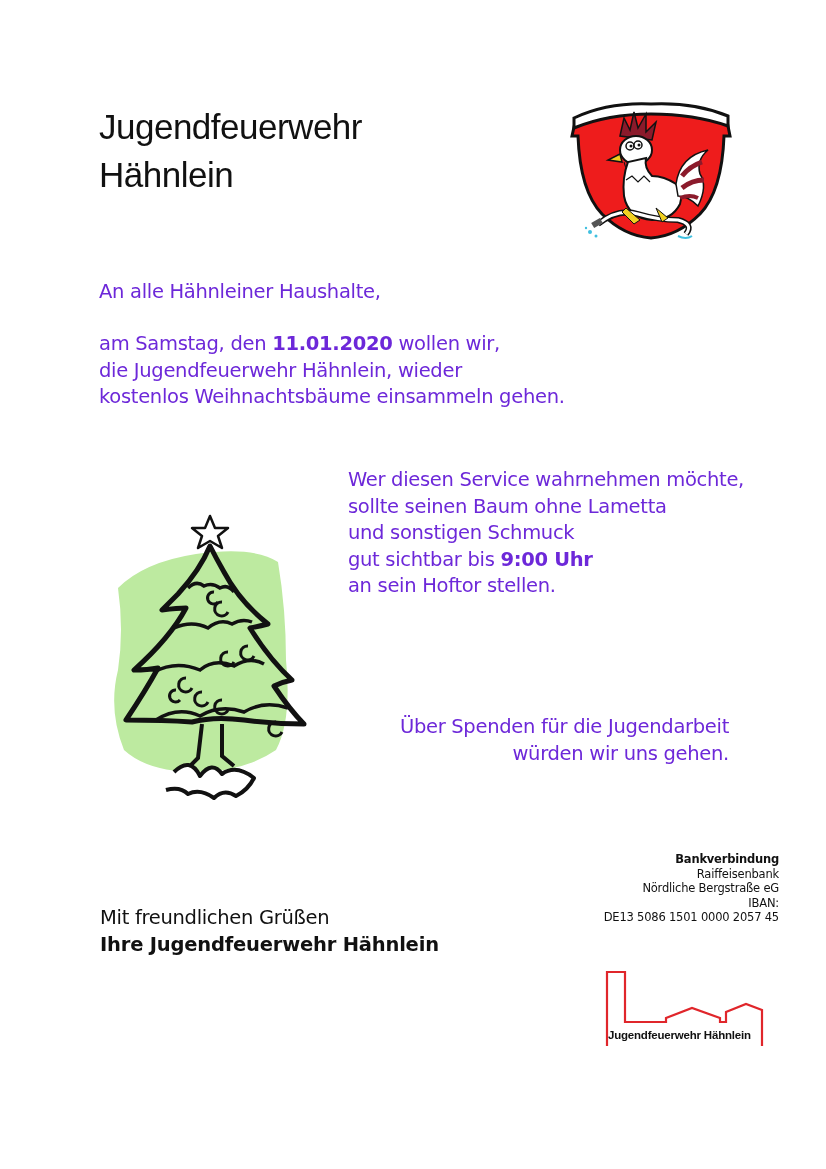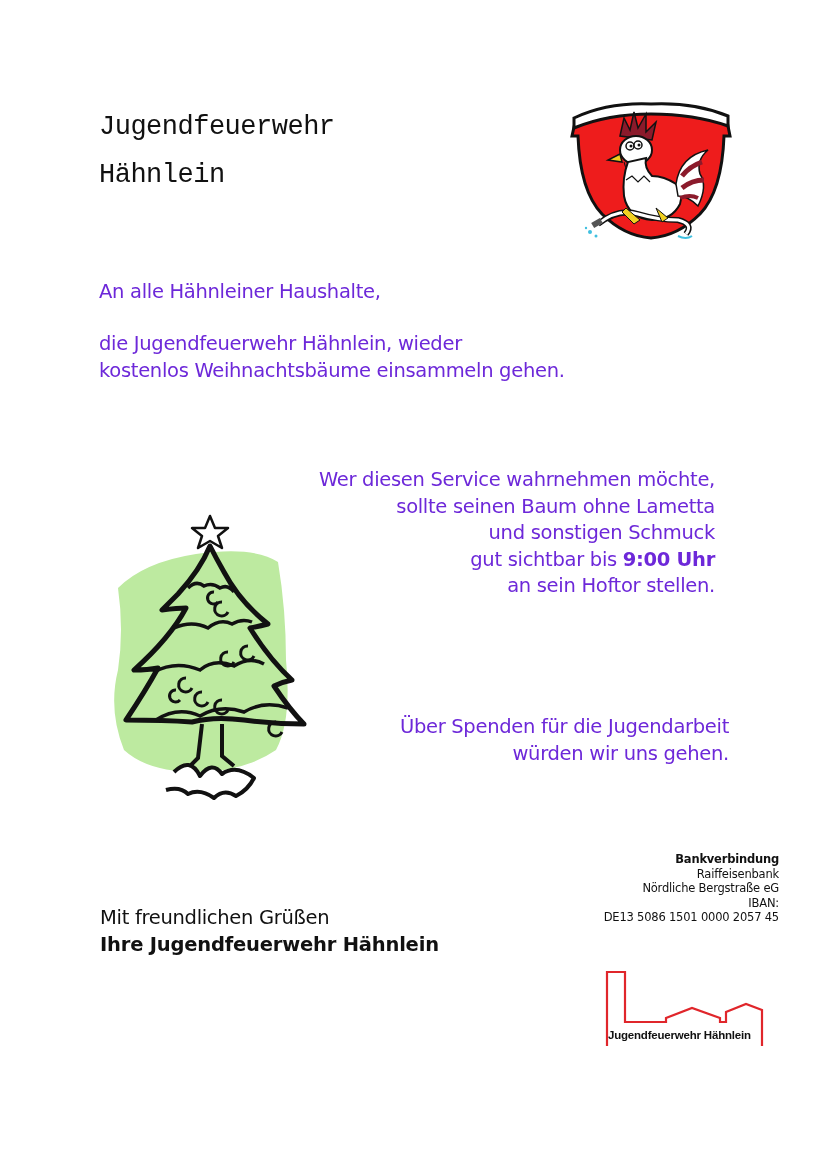--- a/index.html
+++ b/index.html
@@ -11,9 +11,9 @@
   .abs { position: absolute; }
   .title {
     left: 99px; top: 103px;
-    font-size: 27px; line-height: 48px; font-weight: normal;
+    font-size: 35px; line-height: 48px; font-weight: normal;
     letter-spacing: -0.5px; color: #111;
-    font-family: Liberation Mono, monospace;
+    font-family: Liberation Sans, sans-serif;
   }
   .title span { display: block; }
   .crest { left: 568px; top: 96px; width: 166px; height: 150px; }

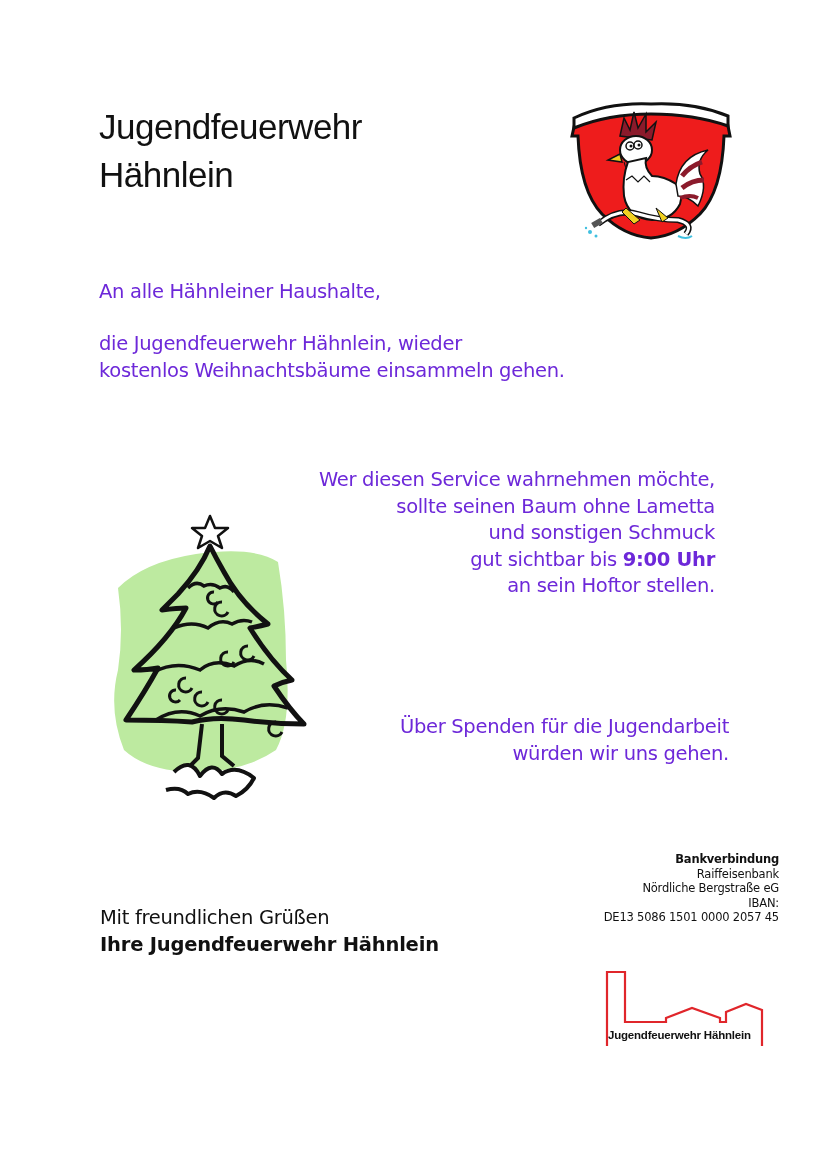--- a/index.html
+++ b/index.html
@@ -92,6 +92,7 @@
 <div class="abs body-text greeting">An alle Hähnleiner Haushalte,</div>
 
 <div class="abs body-text intro">
+  <div><span>am Samstag, den </span><b>11.01.2020</b><span> wollen wir,</span></div>
   <div>die Jugendfeuerwehr Hähnlein, wieder</div>
   <div>kostenlos Weihnachtsbäume einsammeln gehen.</div>
 </div>

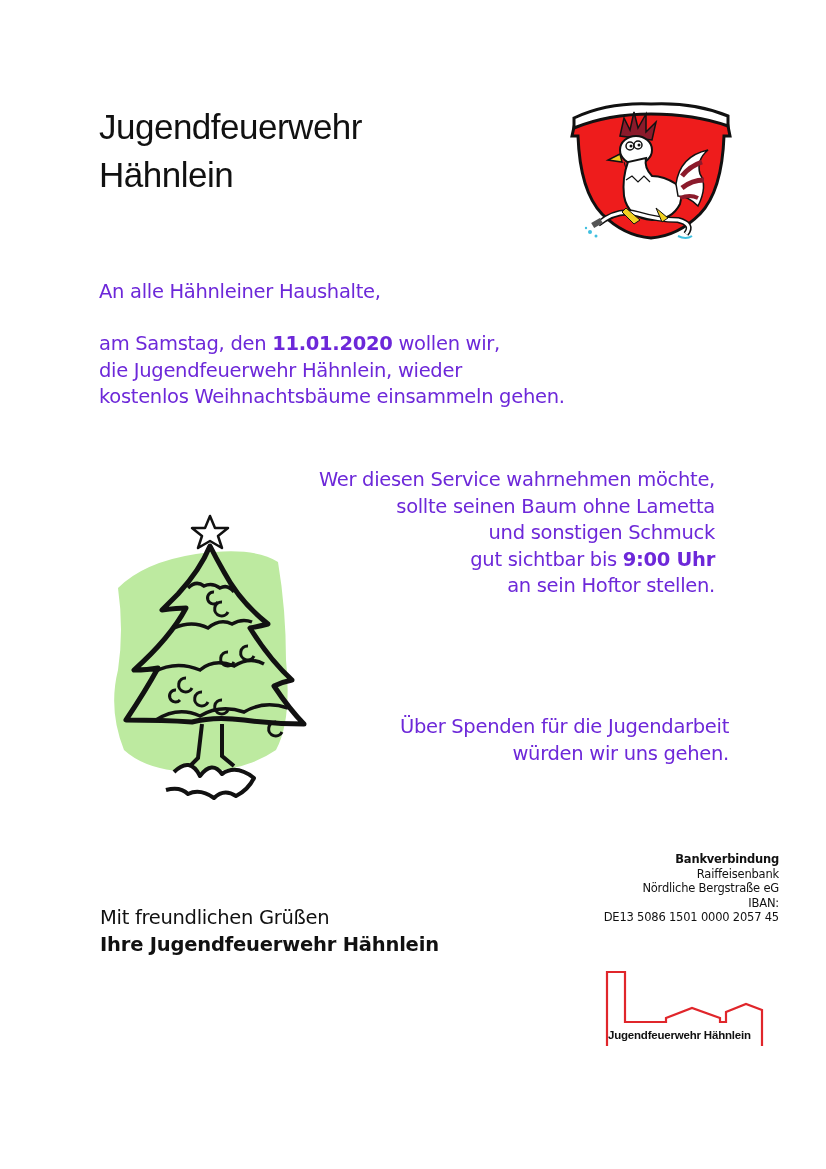--- a/index.html
+++ b/index.html
@@ -24,7 +24,7 @@
   .greeting { left: 99px; top: 279px; }
   .intro { left: 99px; top: 331px; }
   .intro div { white-space: nowrap; }
-  .service { right: 111px; top: 467px; text-align: right; }
+  .service { right: 82px; top: 467px; text-align: left; }
   .service div { white-space: nowrap; }
   .donation { right: 97px; top: 714px; text-align: right; }
   .donation div { white-space: nowrap; }

